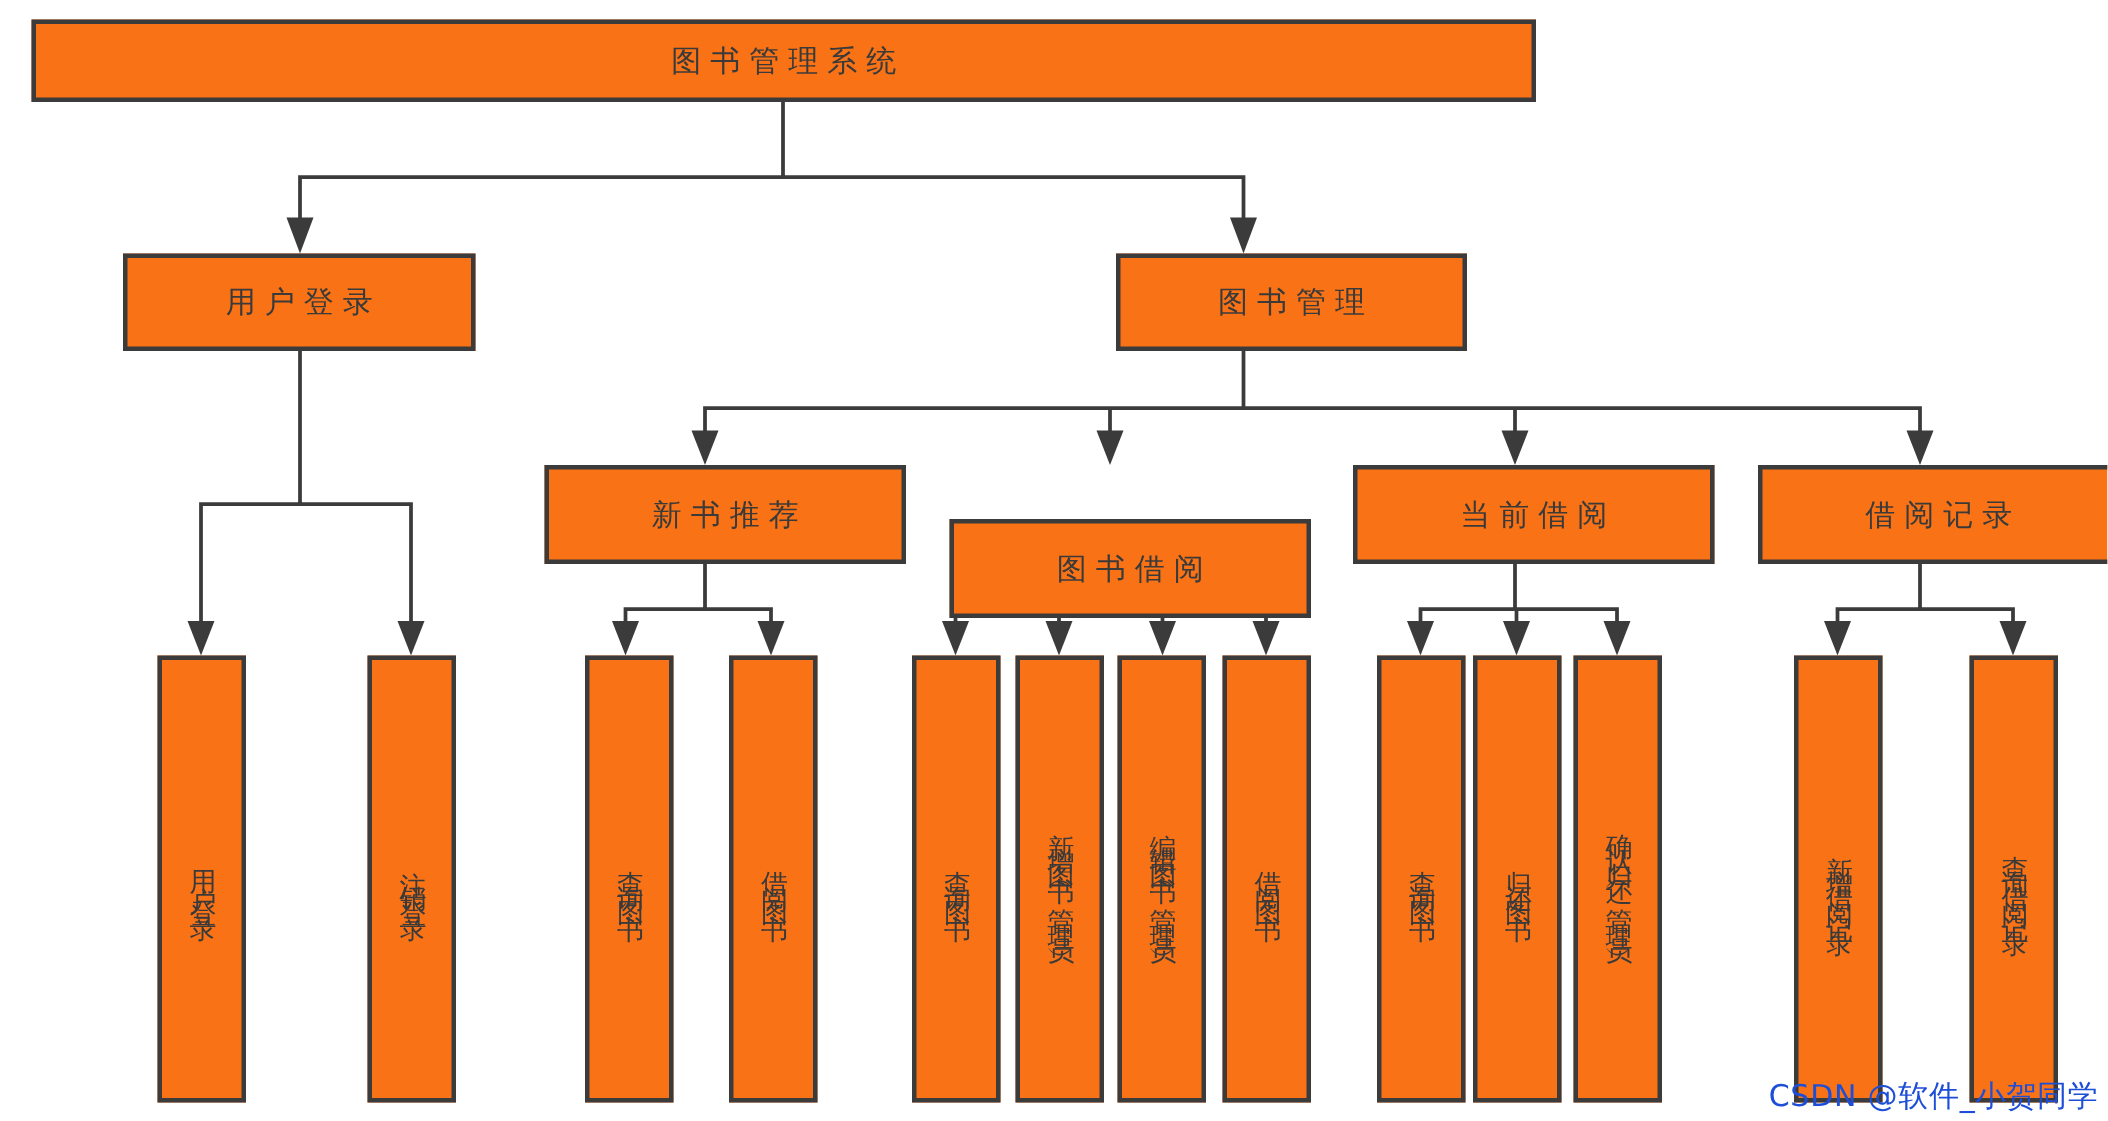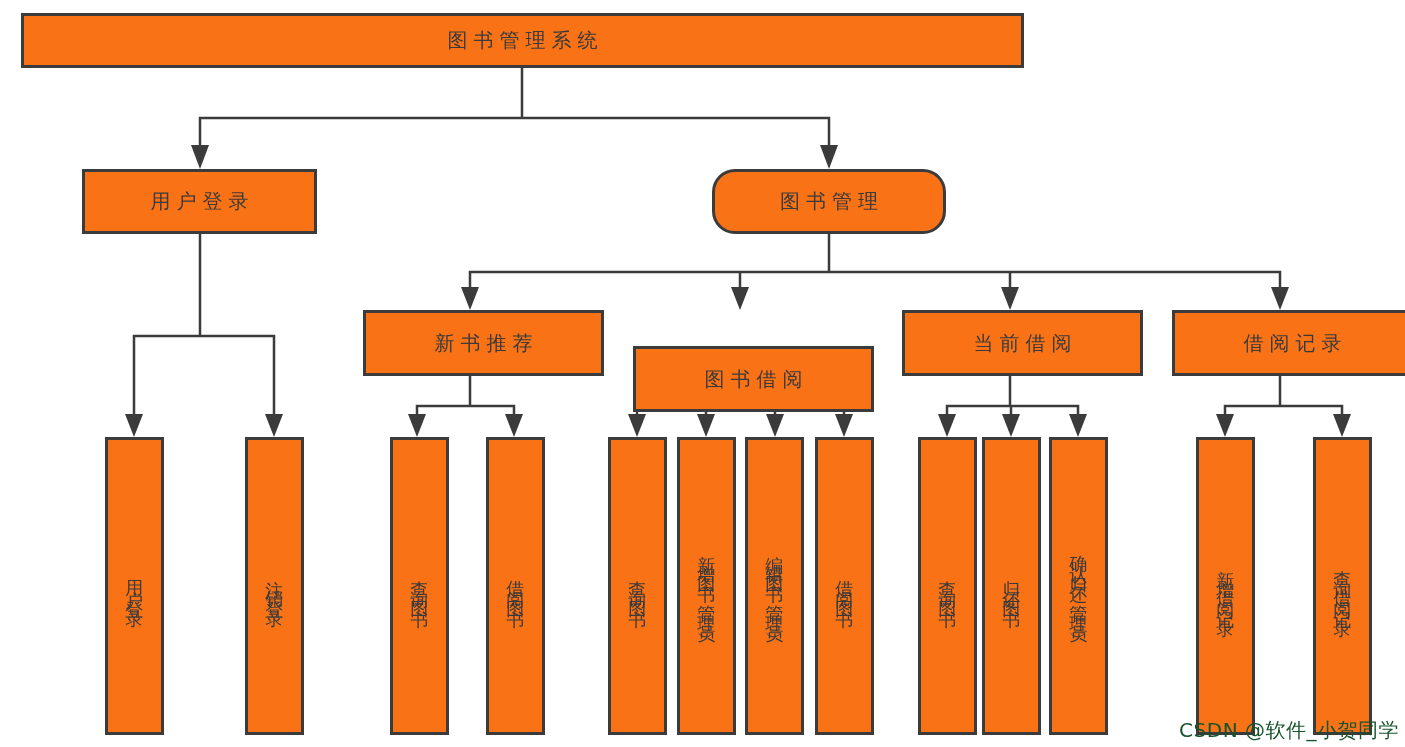--- a/index.html
+++ b/index.html
@@ -89,7 +89,7 @@
   <div class="box l1 hlabel">图书管理系统</div>
 
   <div class="box l2 hlabel" style="left:82px; width:235px;">用户登录</div>
-  <div class="box l2 hlabel" style="left:712px; width:234px;border-radius:23px;">图书管理</div>
+  <div class="box l2 hlabel" style="left:744px; width:234px;">图书管理</div>
 
   <div class="box l3 hlabel" style="left:363px;">新书推荐</div>
   <div class="box l3 hlabel" style="left:633px;margin-top:36px;">图书借阅</div>

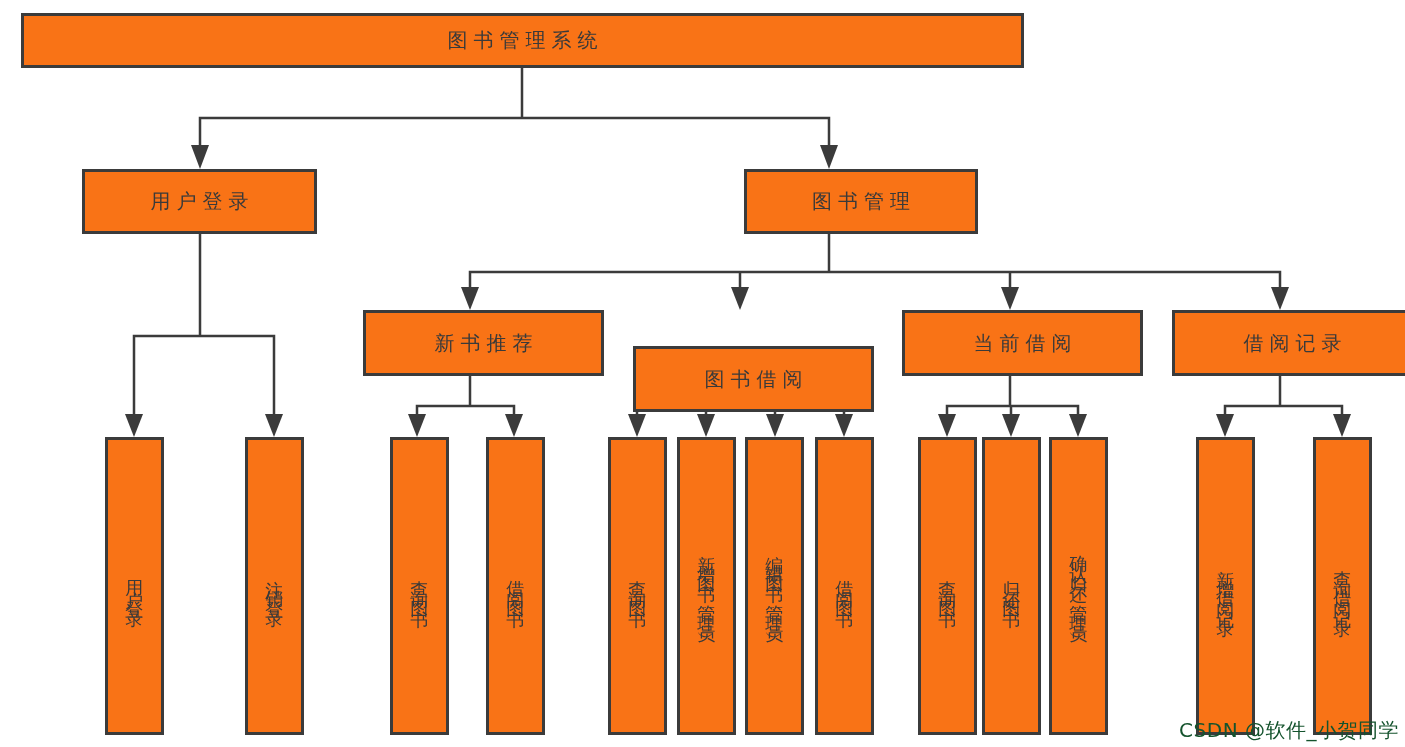--- a/index.html
+++ b/index.html
@@ -42,7 +42,7 @@
     right: 6px;
     bottom: 3px;
     font-size: 20px;
-    color: #14532d;
+    color: #1d4ed8;
     letter-spacing: 0.5px;
     white-space: nowrap;
     z-index: 5;

